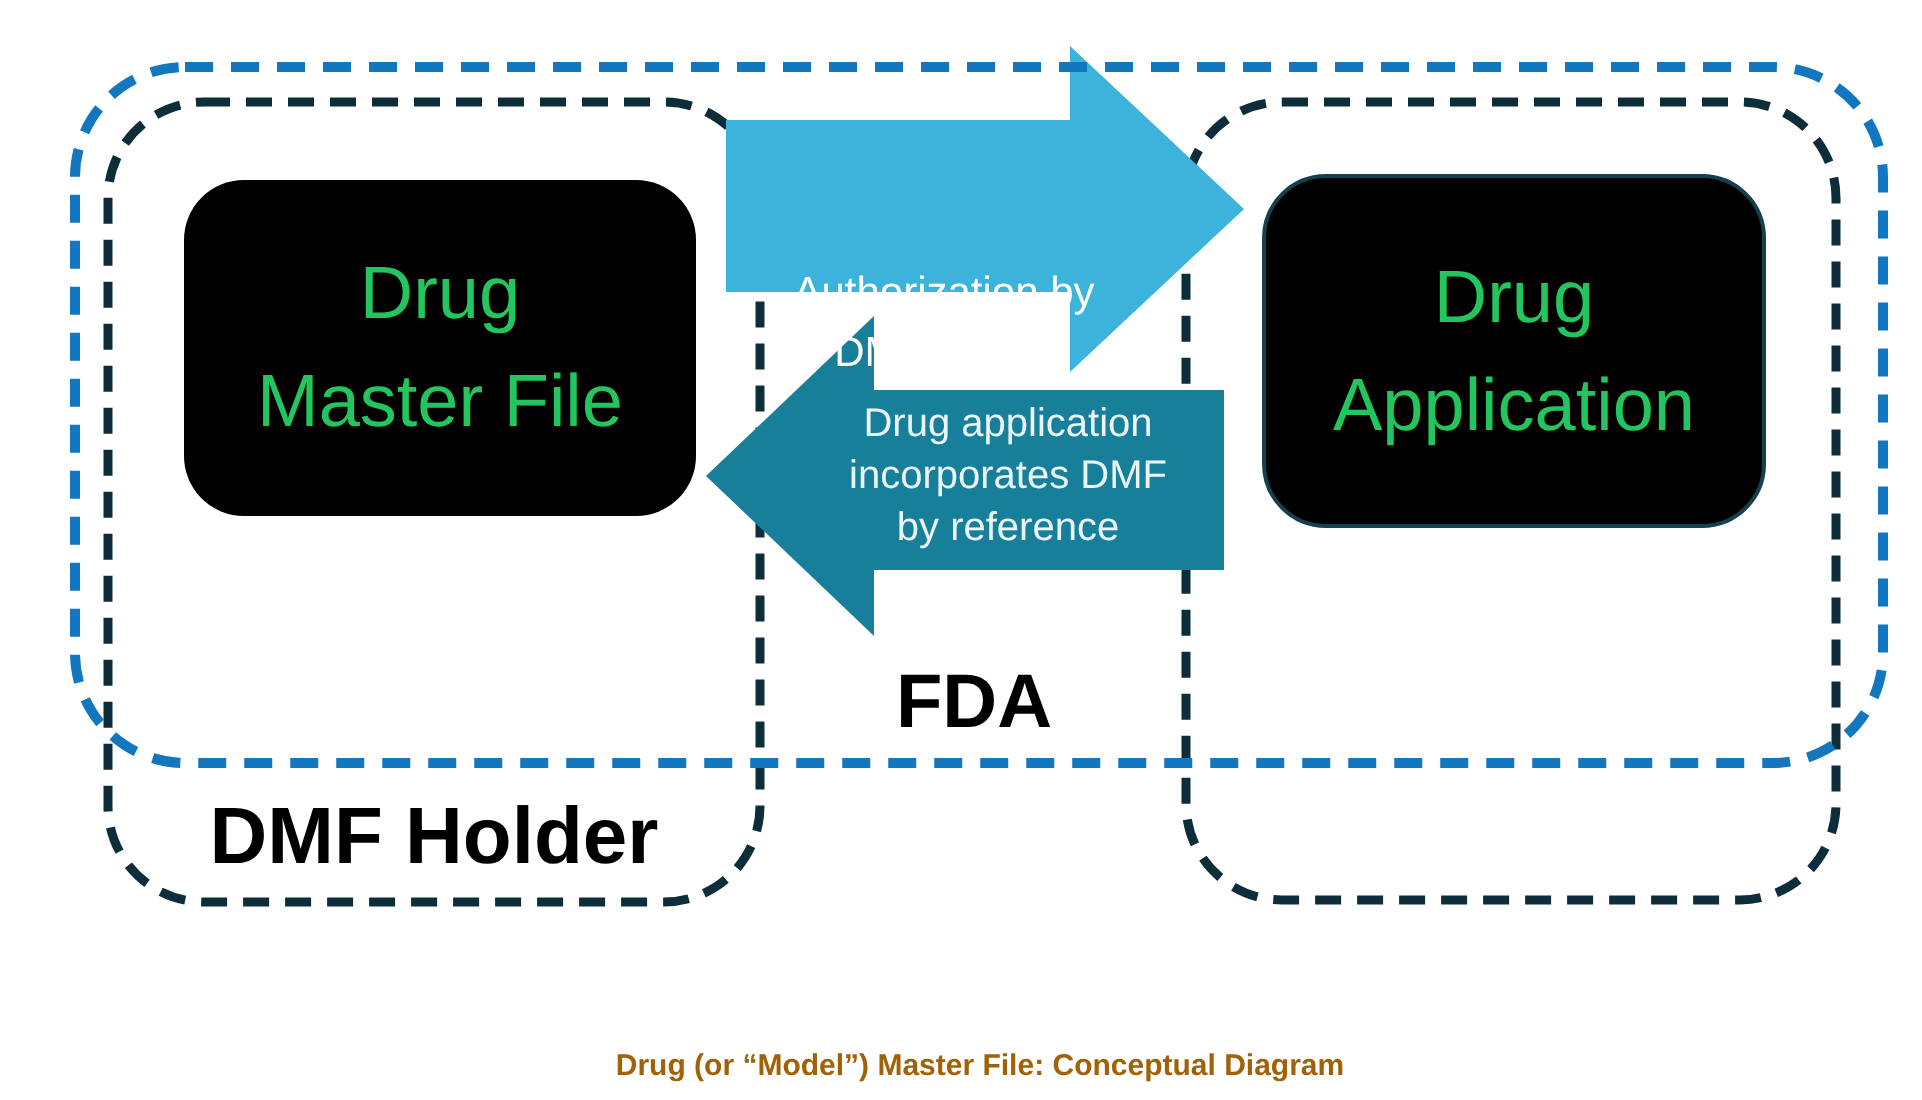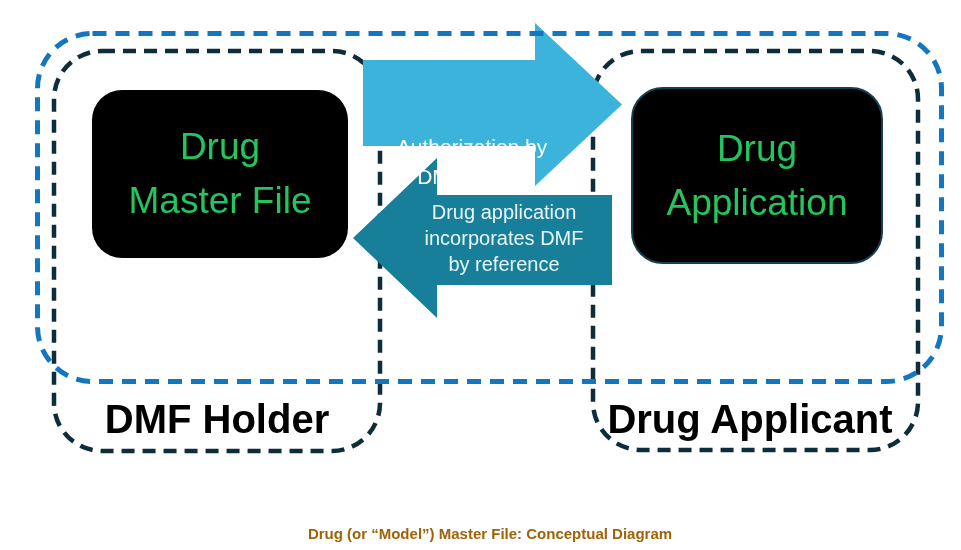--- a/index.html
+++ b/index.html
@@ -72,6 +72,7 @@
 incorporates DMF
 by reference</div>
 
+  <div class="zone-label fda">FDA</div>
 
   <div class="zone-label dmf">DMF Holder</div>
 

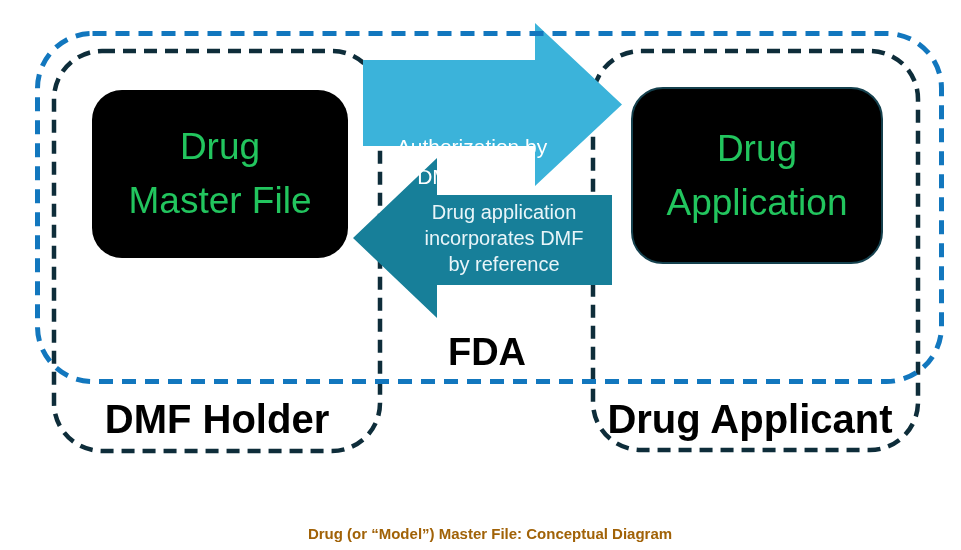--- a/index.html
+++ b/index.html
@@ -76,7 +76,6 @@
 
   <div class="zone-label dmf">DMF Holder</div>
 
-  <div class="zone-label applicant">Drug Applicant</div>
 
   <div class="caption">Drug (or “Model”) Master File: Conceptual Diagram</div>
 

